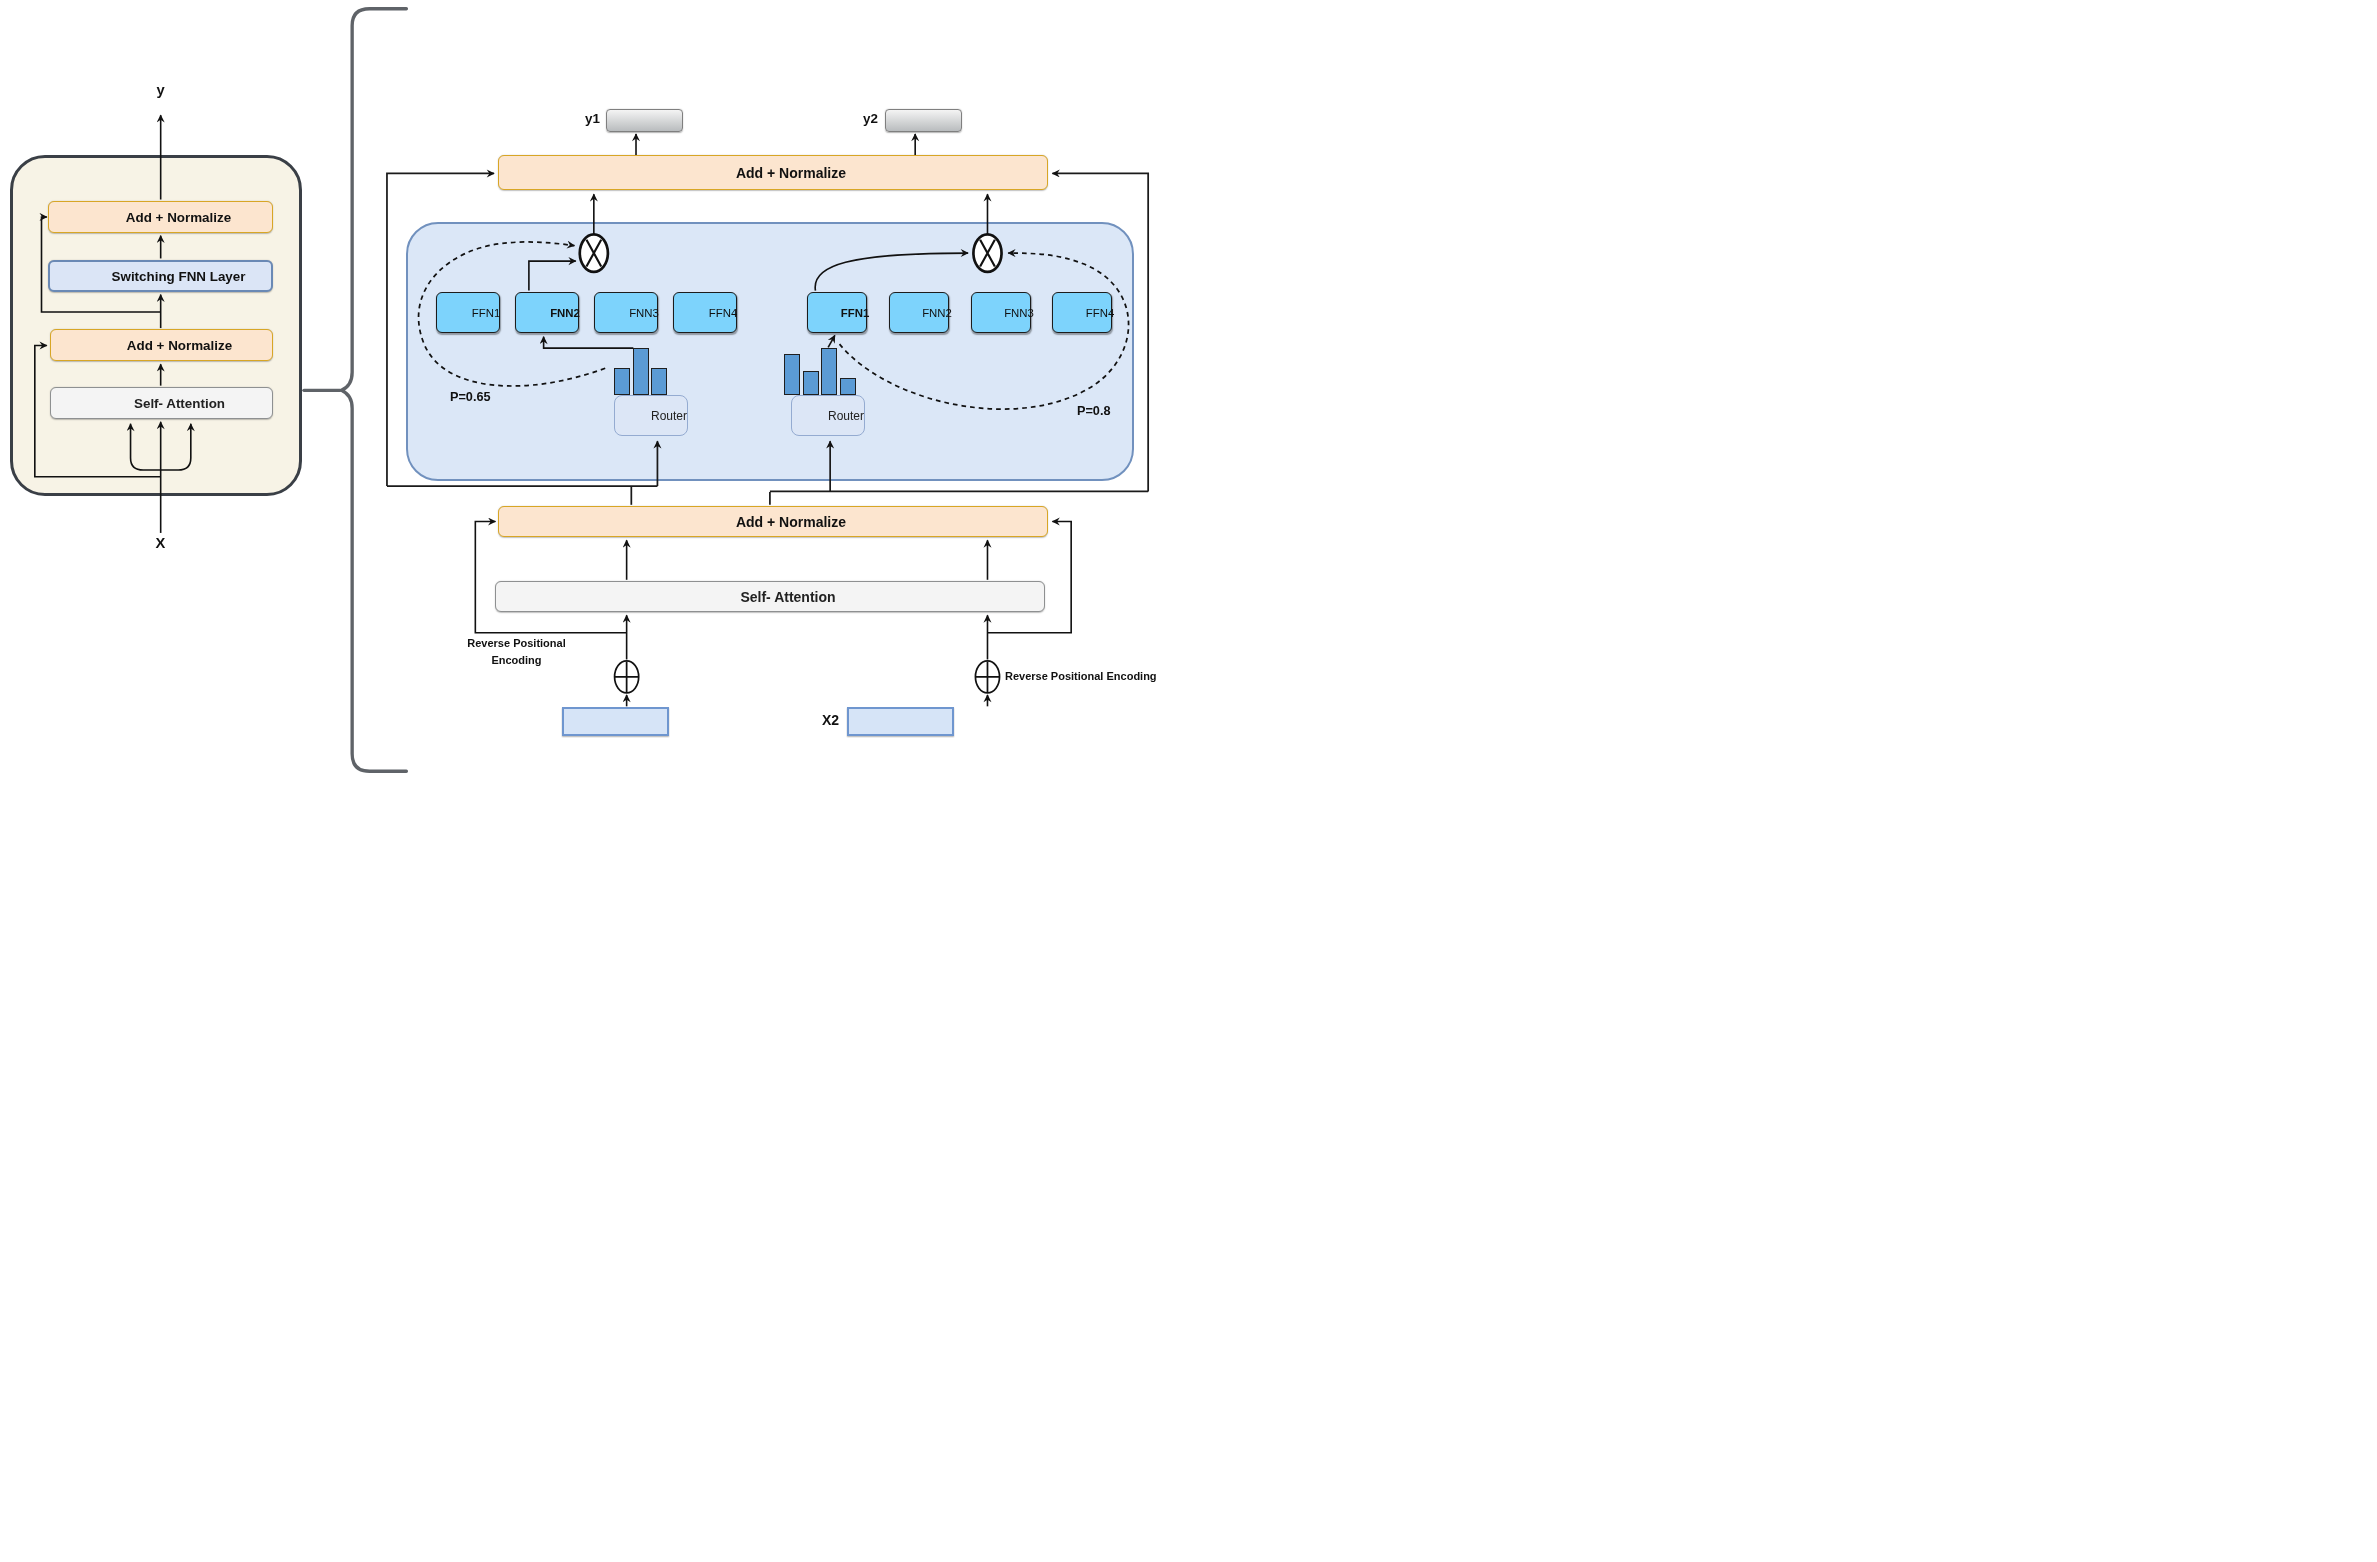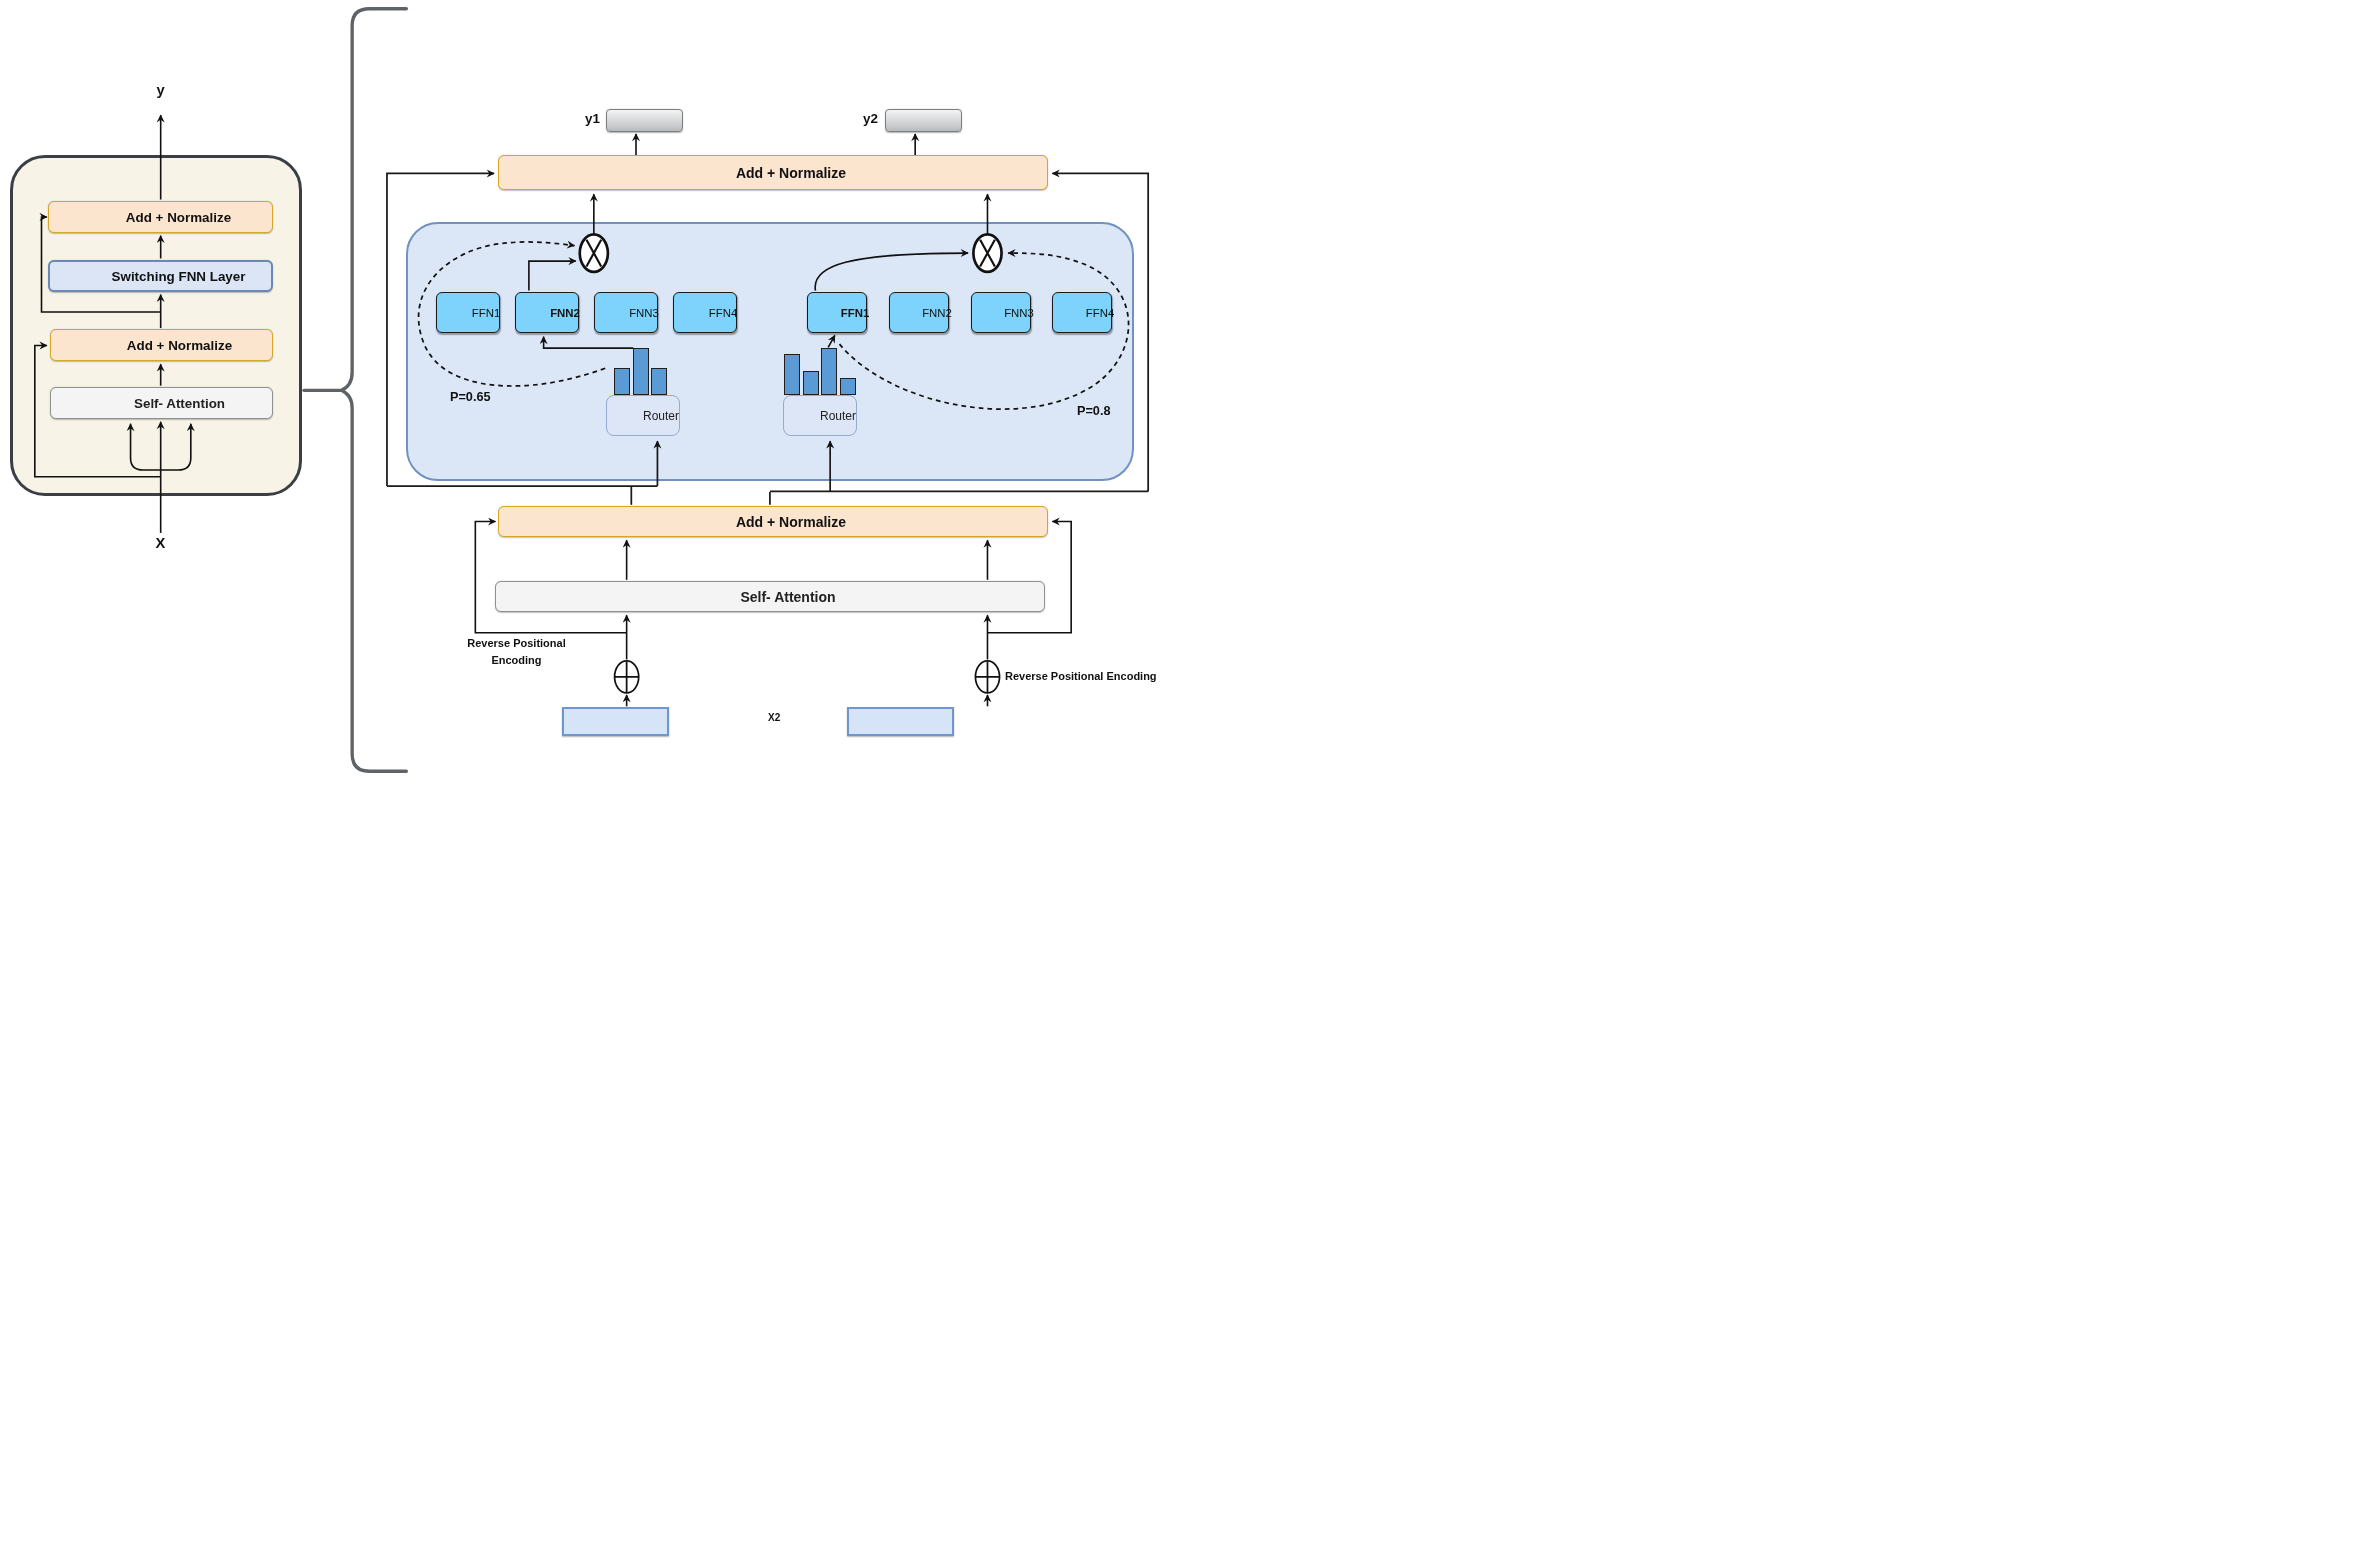--- a/index.html
+++ b/index.html
@@ -17,7 +17,7 @@
   .blue-box{background:#dbe7f7;border:2.7px solid #7191be;border-radius:32px;z-index:0;}
   .expert{background:#7dd3fc;border:1.3px solid #1c1c1c;border-radius:6px;font-size:11.4px;color:#111;box-shadow:0.7px 1.3px 1.3px rgba(0,0,0,.35);}
   .expert.sel{font-weight:bold;}
-  .router{background:#dce6f6;border:1.3px solid #94abd1;border-radius:8px;font-size:12px;color:#222;}
+  .router{background:#dce6f6;border:1.3px solid #94abd1;border-radius:8px;font-size:12px;color:#222;margin-left:8px;}
   .bars{position:absolute;display:flex;align-items:flex-end;gap:2.7px;z-index:2;}
   .bar{width:16px;background:#5b9bd5;border:1.3px solid #1f1f1f;box-sizing:border-box;}
   .tok{background:linear-gradient(#f4f4f4,#b9bcbe);border:1.3px solid #7f7f7f;border-radius:4px;box-shadow:0 0.7px 1.3px rgba(0,0,0,.3);}

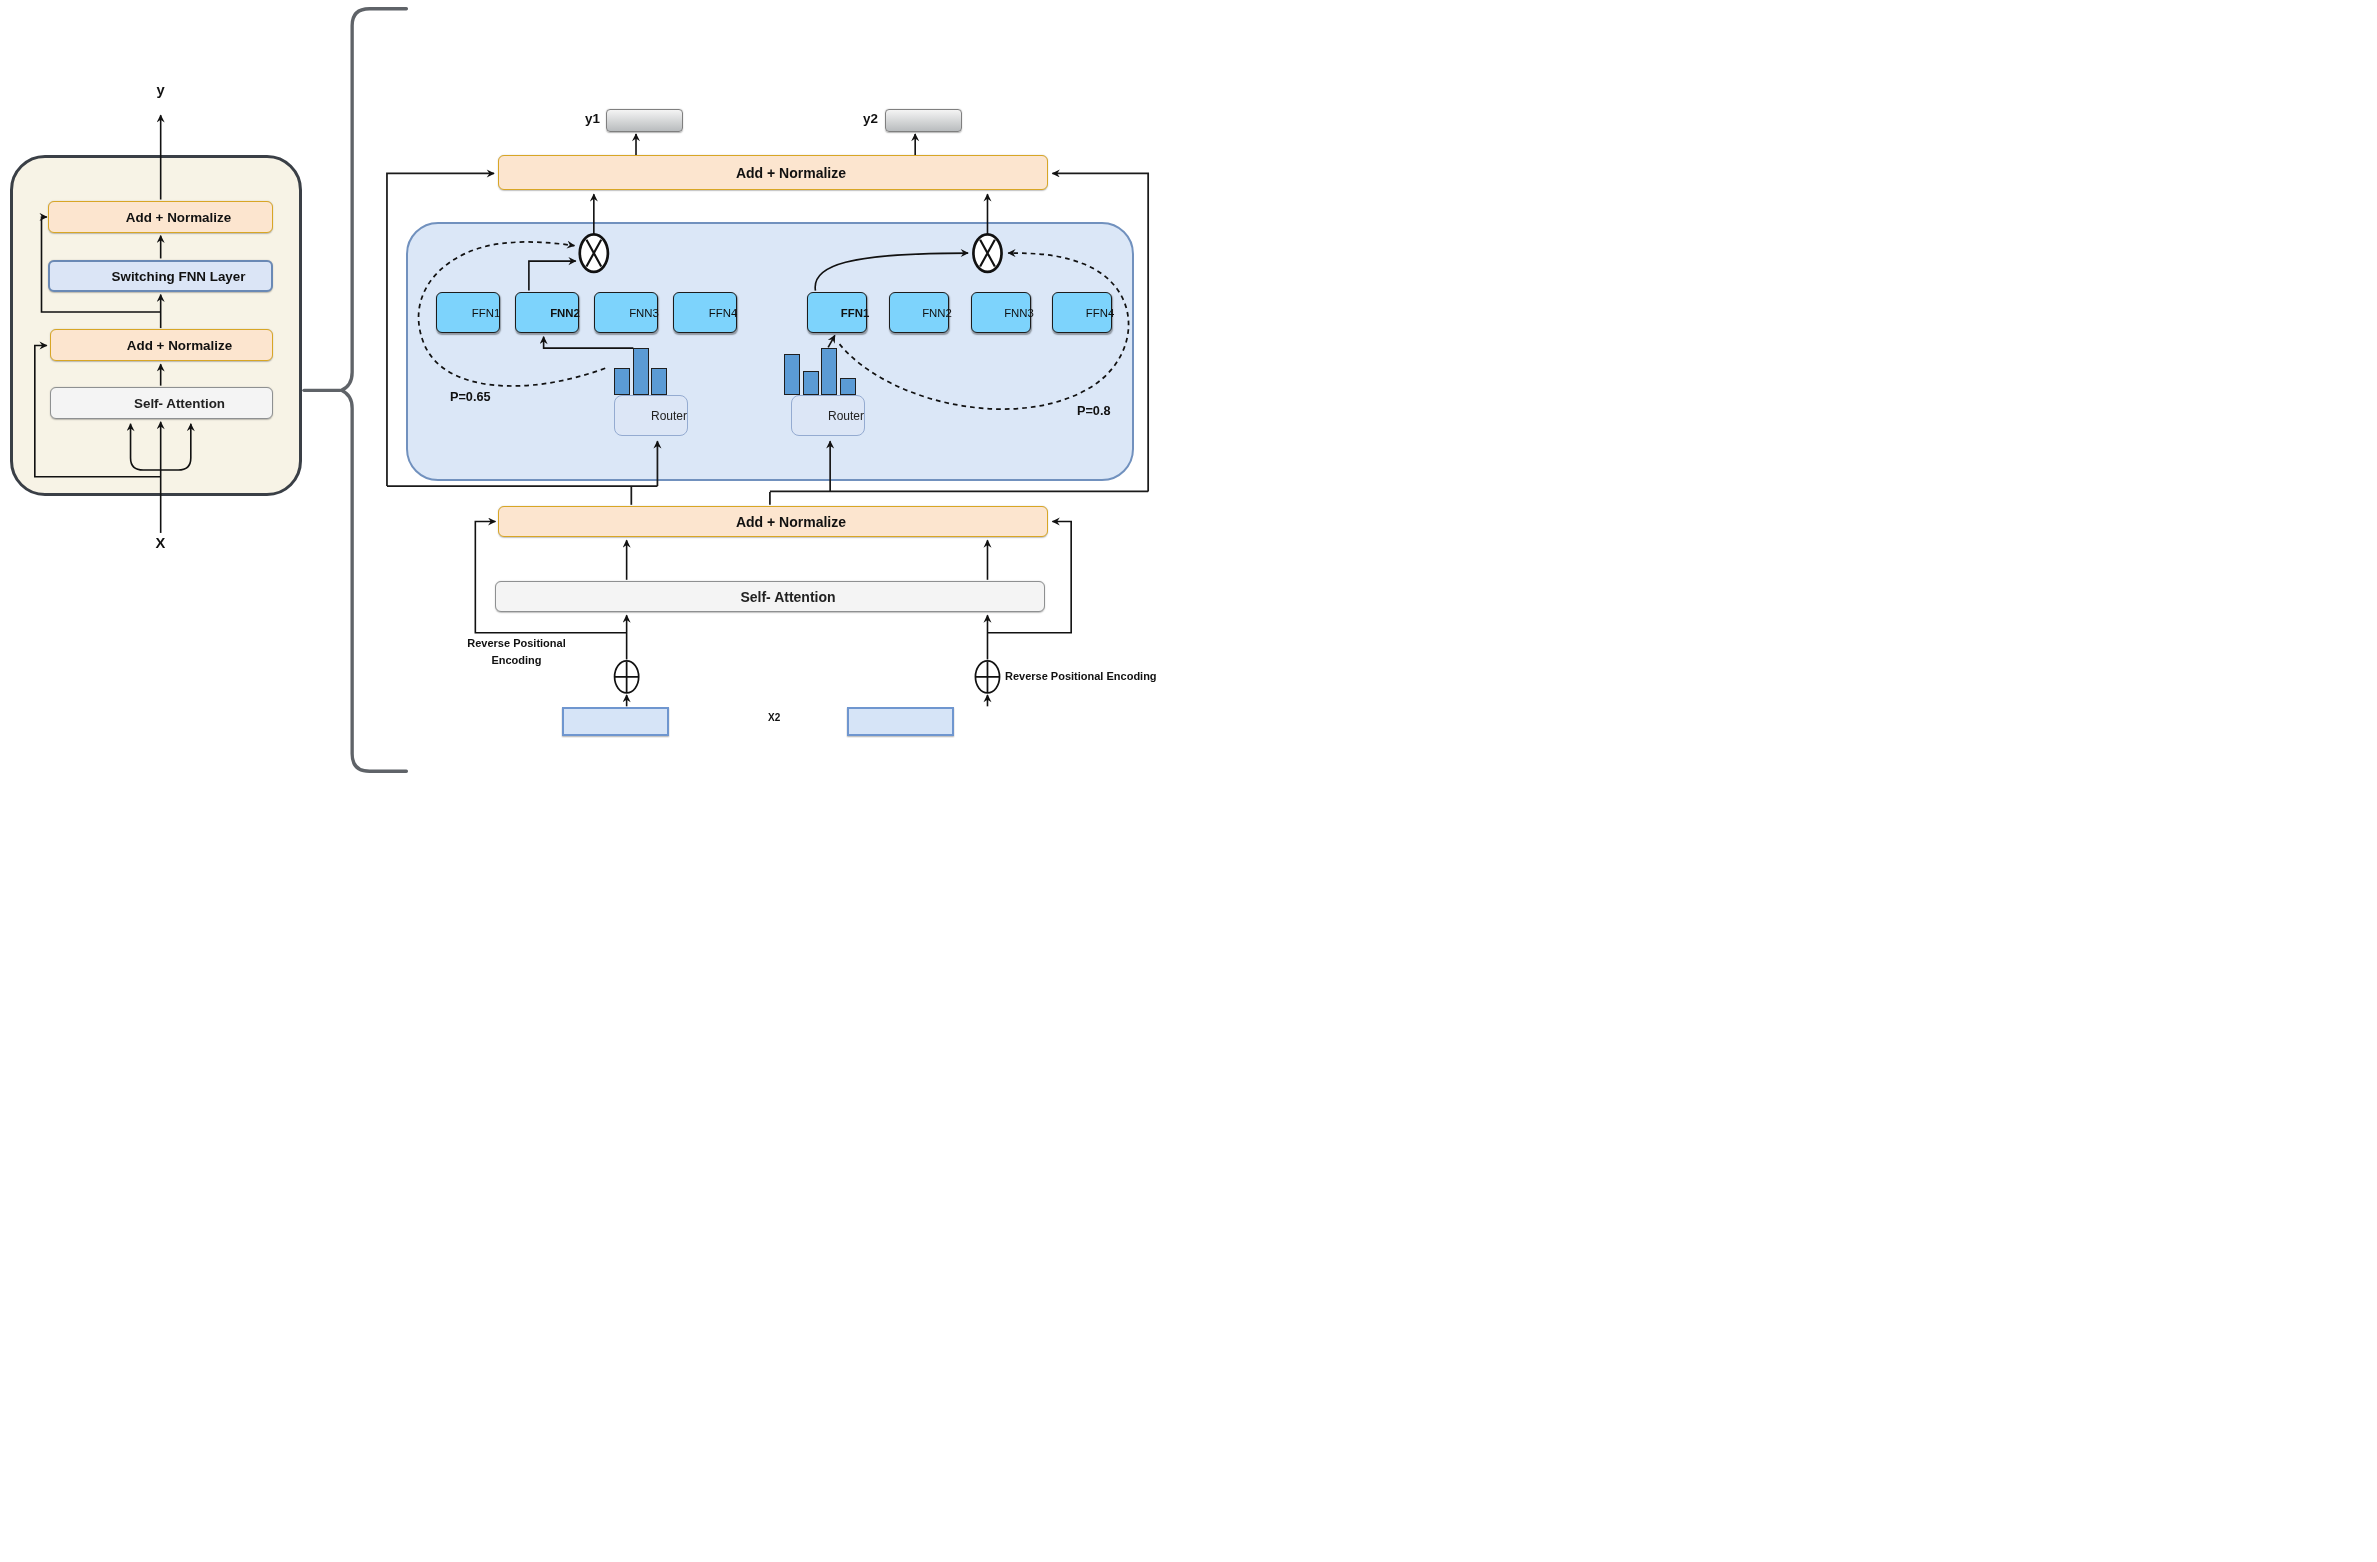--- a/index.html
+++ b/index.html
@@ -165,7 +165,7 @@
     <span>X</span><sub class="small">1</sub>
   </div>
   <div class="node xrect" style="left:562px;top:707px;width:107px;height:29px;"></div>
-  <div class="lbl" style="left:768px;top:712px;font-size:10px;">X2</div>
+  <div class="lbl" style="left:822px;top:712px;font-size:14px;">X2</div>
   <div class="node xrect" style="left:847px;top:707px;width:107px;height:29px;"></div>
 
 </div>

